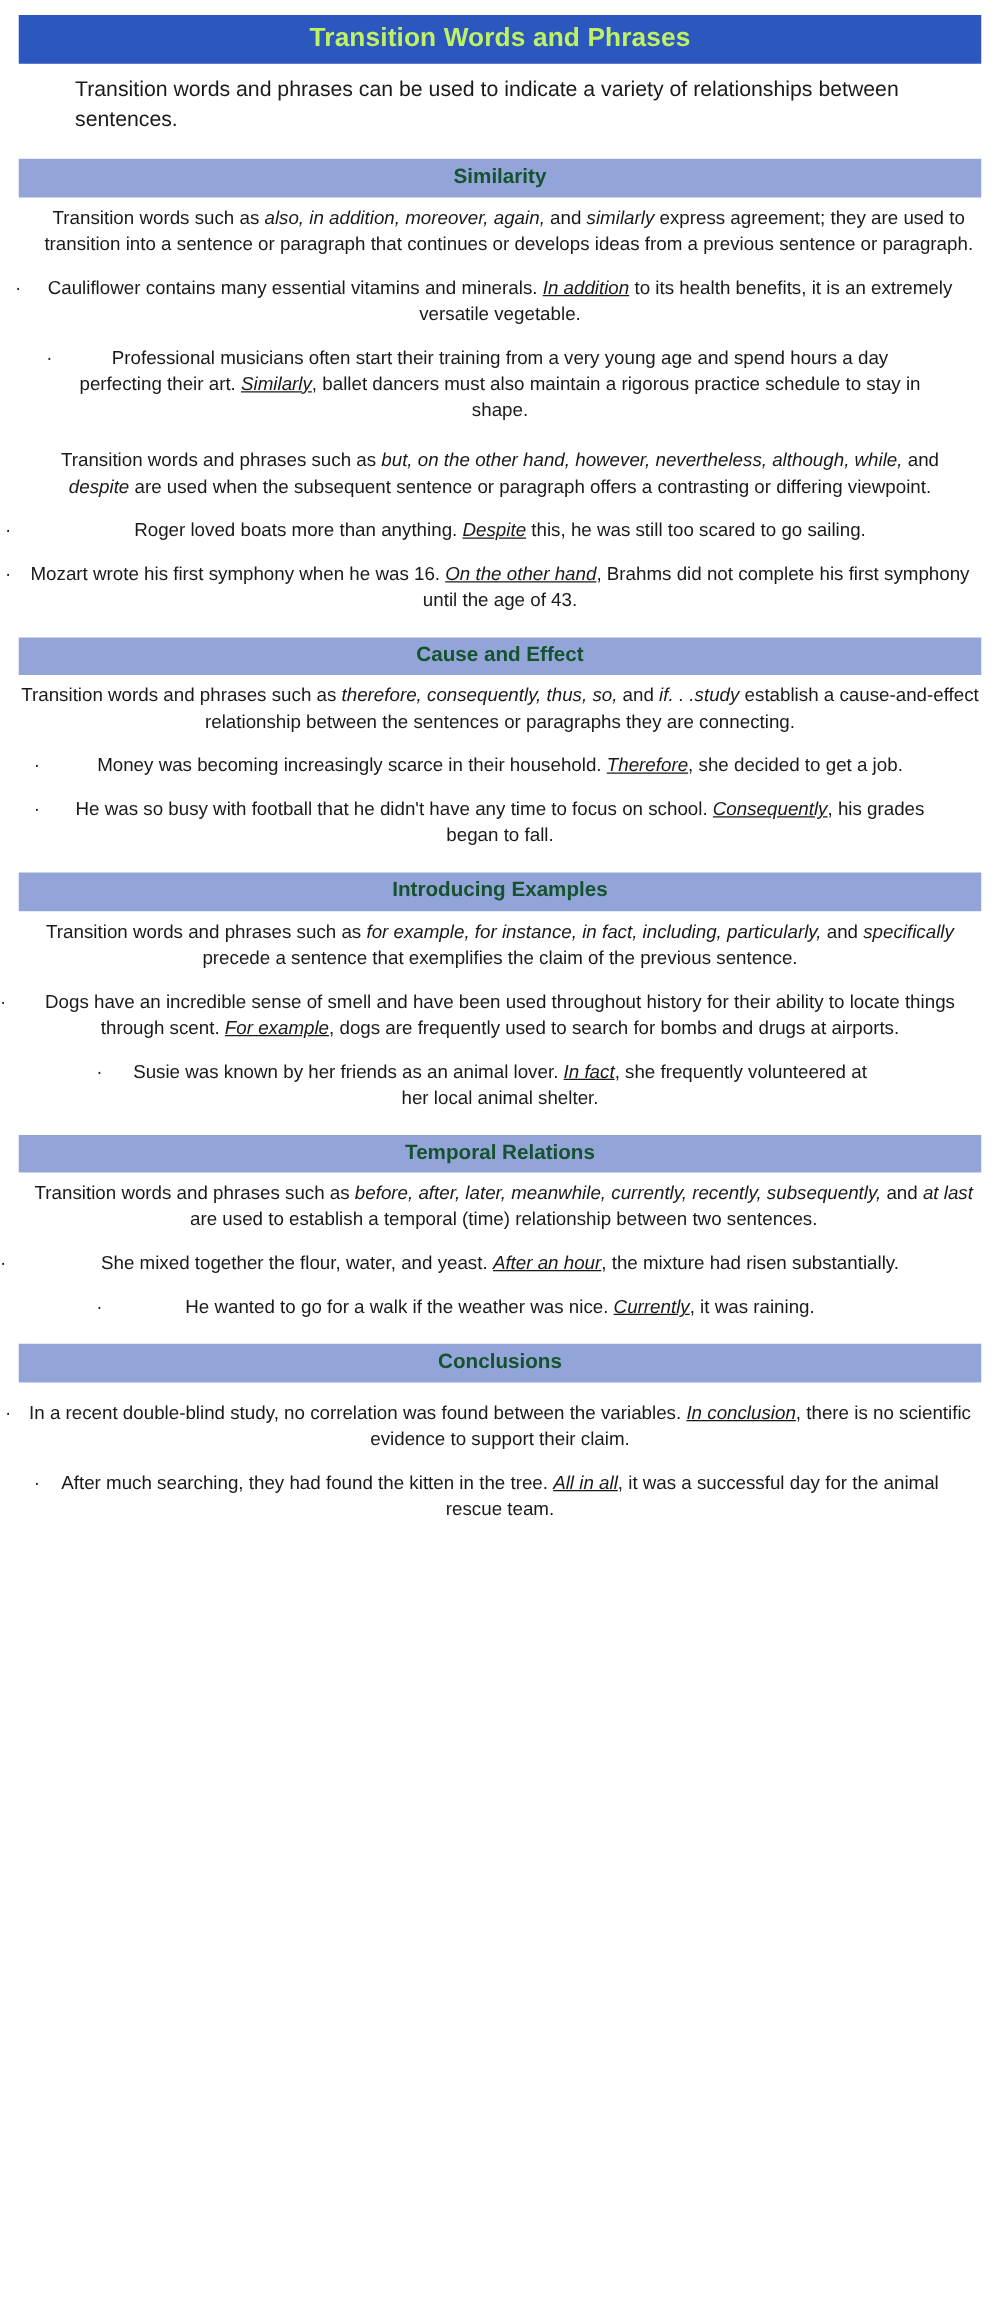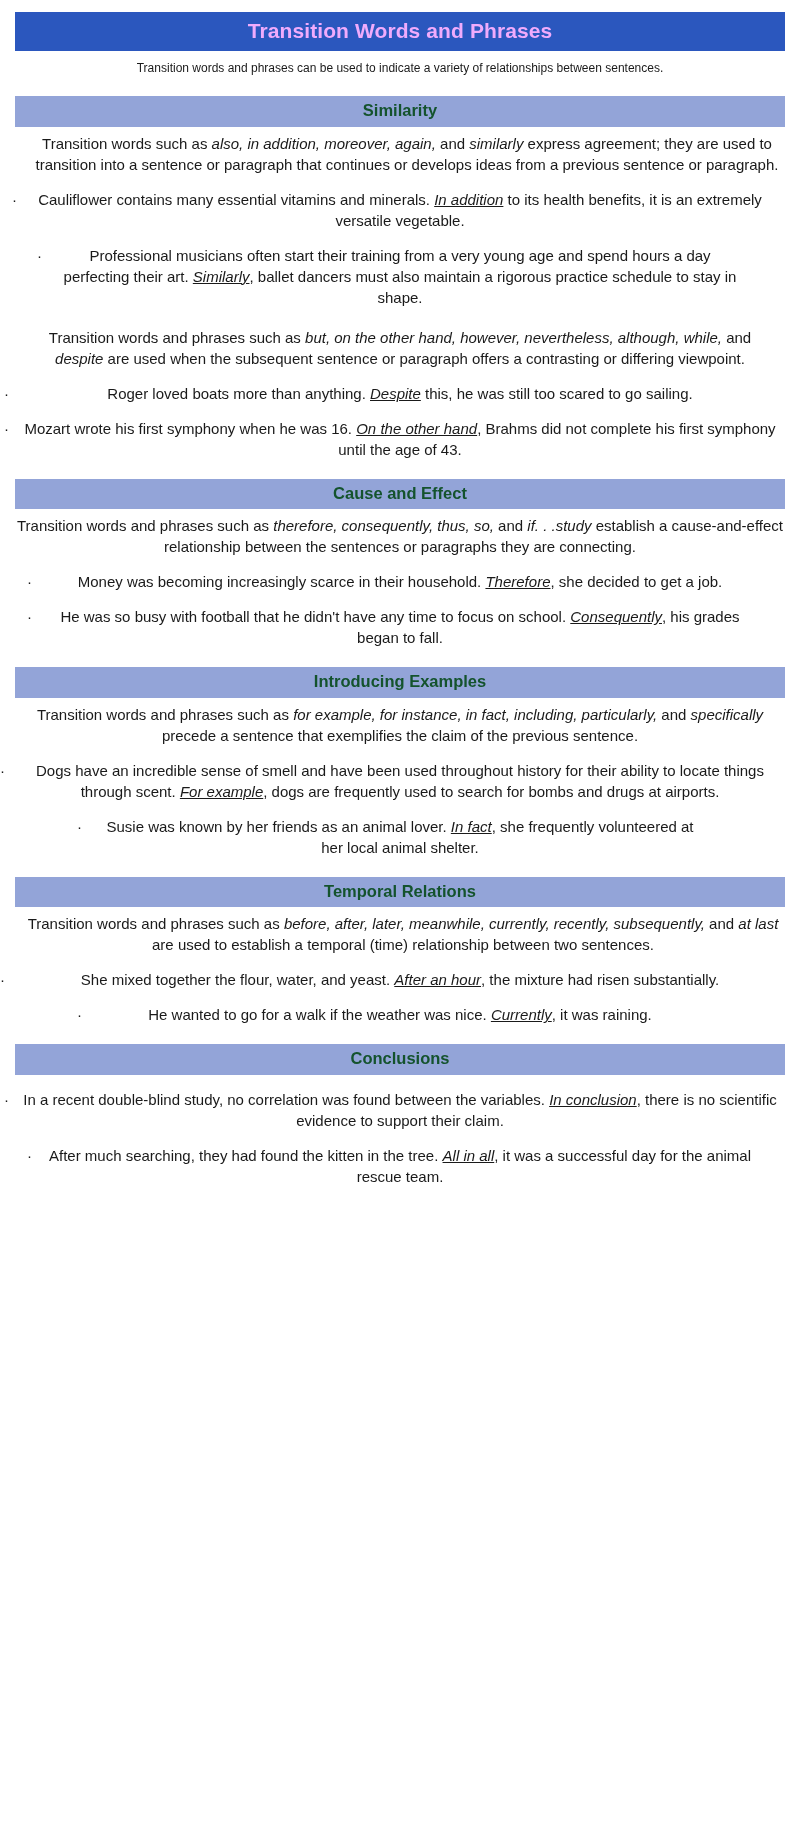--- a/index.html
+++ b/index.html
@@ -23,7 +23,7 @@
   .title-bar {
     margin: 12px 15px 0 15px;
     background: #2b57be;
-    color: #f0abfc;
+    color: #bef264;
     text-align: center;
     font-size: 21px;
     font-weight: bold;

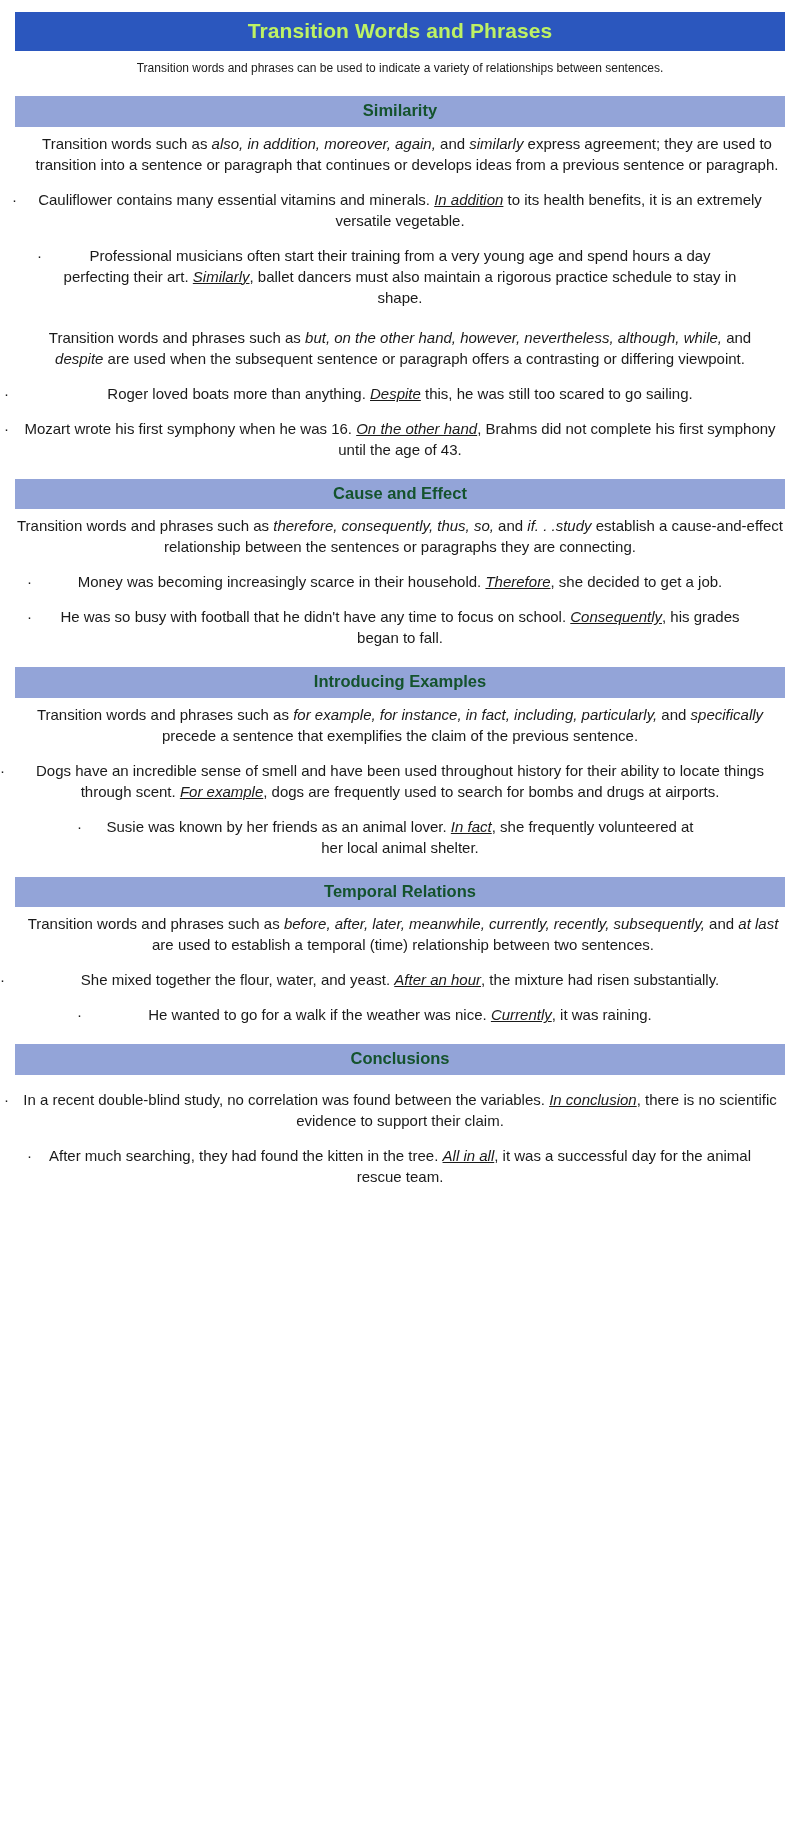--- a/index.html
+++ b/index.html
@@ -33,8 +33,8 @@
   }
   .intro {
     margin: 9px 60px 0 60px;
-    text-align: center;
-    font-size: 12px;
+    text-align: left;
+    font-size: 17px;
     line-height: 1.42;
   }
 

